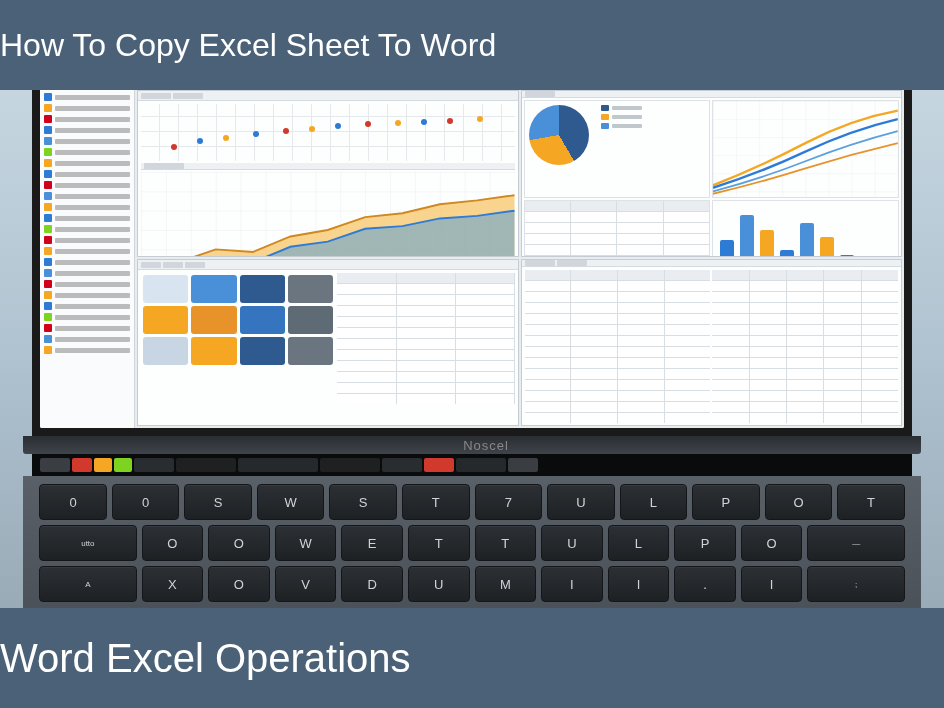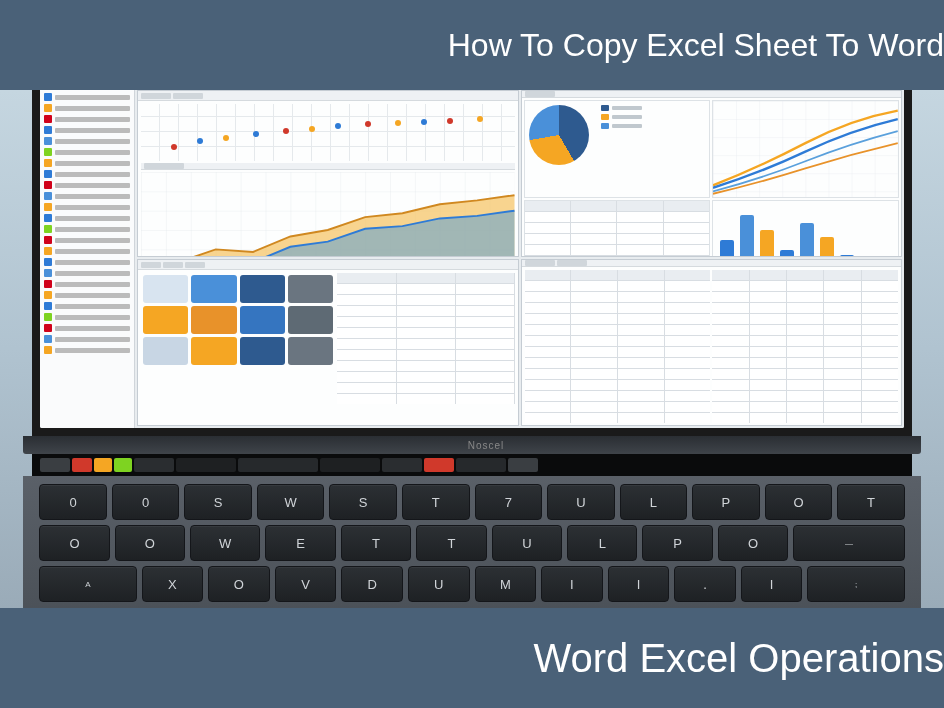--- a/index.html
+++ b/index.html
@@ -5,7 +5,7 @@
 * { margin: 0; padding: 0; box-sizing: border-box; }
 body { width: 944px; height: 708px; overflow: hidden; font-family: -apple-system, BlinkMacSystemFont, 'Segoe UI', sans-serif; background: #b8cbd8; }
 
-.banner { background: #4a6178; width: 100%; display: flex; align-items: center; justify-content: flex-end; color: #fff; }
+.banner { background: #4a6178; width: 100%; display: flex; align-items: center; justify-content: flex-start; color: #fff; }
 .banner-top { height: 90px; font-size: 32px; font-weight: 500; }
 .banner-bottom { height: 100px; font-size: 40px; font-weight: 400; }
 

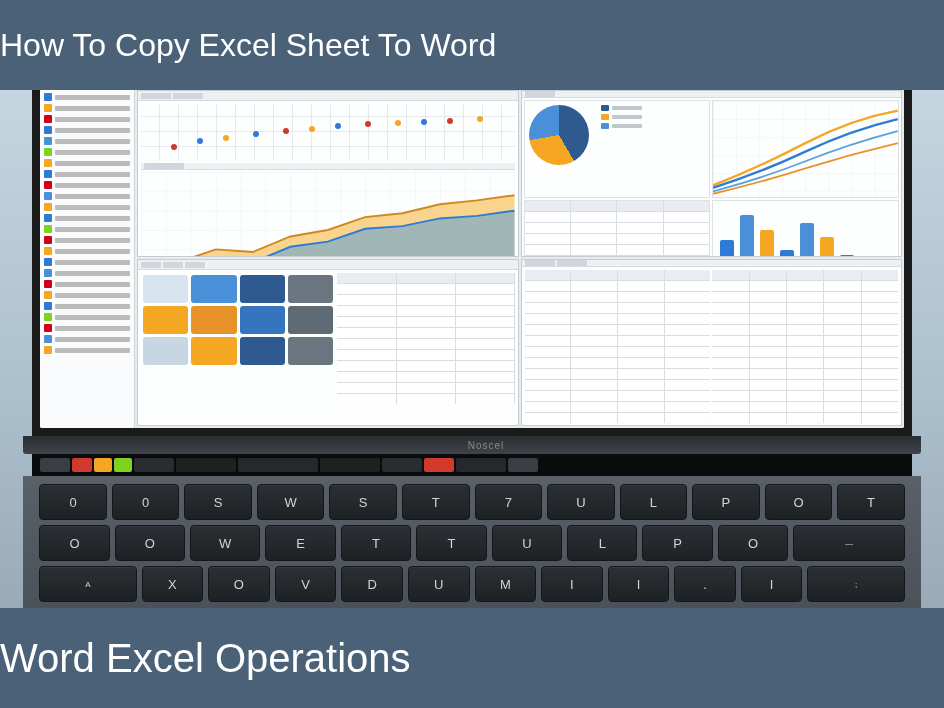--- a/index.html
+++ b/index.html
@@ -60,7 +60,7 @@
 .br-col { flex: 1; display: flex; flex-direction: column; }
 
 
-.hinge { height: 18px; background: linear-gradient(180deg, #2a2e33 0%, #3f444a 100%); width: 102%; margin-left: -1%; border-radius: 0 0 3px 3px; display: flex; align-items: center; justify-content: center; font-size: 10px; color: #888; letter-spacing: 1px; padding-left: 28px; }
+.hinge { height: 18px; background: linear-gradient(180deg, #2a2e33 0%, #3f444a 100%); width: 102%; margin-left: -1%; border-radius: 0 0 3px 3px; display: flex; align-items: center; justify-content: center; font-size: 13px; color: #888; letter-spacing: 1px; padding-left: 28px; }
 
 .touchbar { height: 22px; background: #0a0b0c; display: flex; align-items: center; padding: 0 8px; gap: 2px; width: 100%; }
 .tb-seg { height: 14px; border-radius: 2px; }

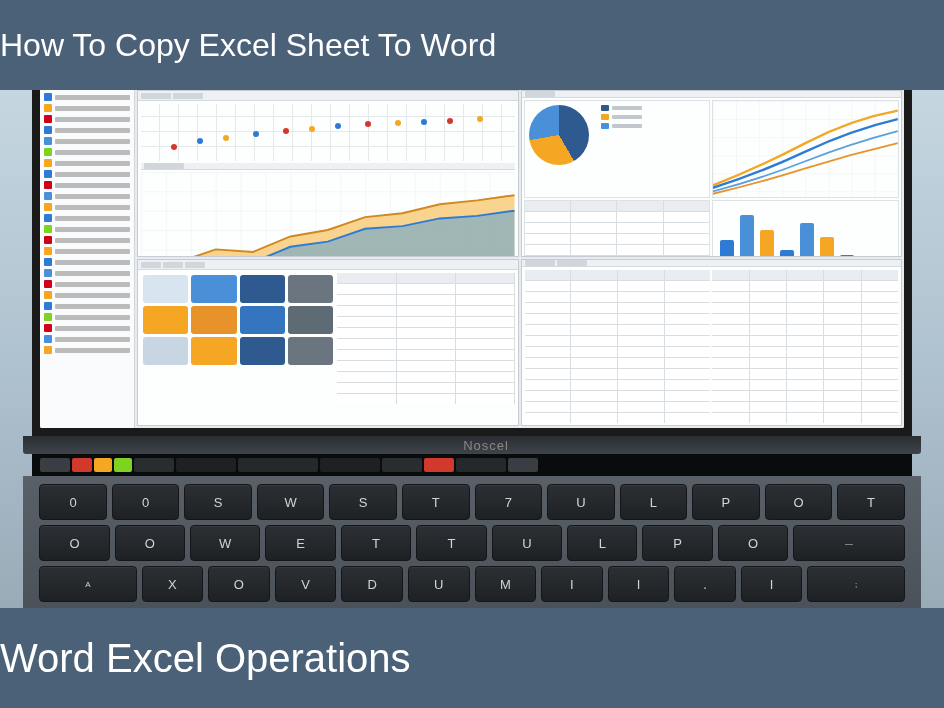--- a/index.html
+++ b/index.html
@@ -553,6 +553,7 @@
           <div class="key">T</div>
         </div>
       <div class="key-row" id="krow2">
+          <div class="key wide">utto</div>
           <div class="key">O</div>
           <div class="key">O</div>
           <div class="key">W</div>

